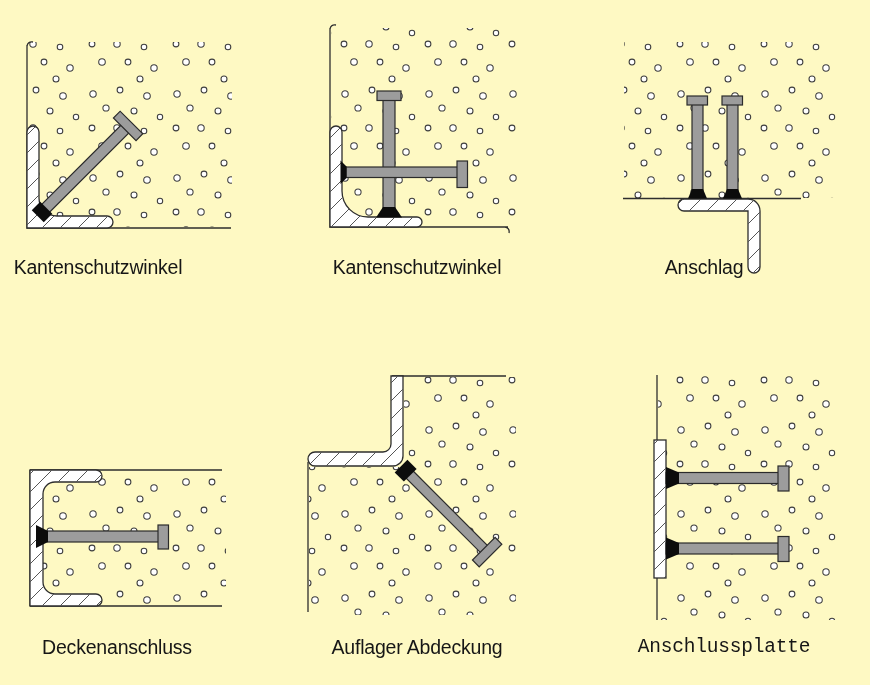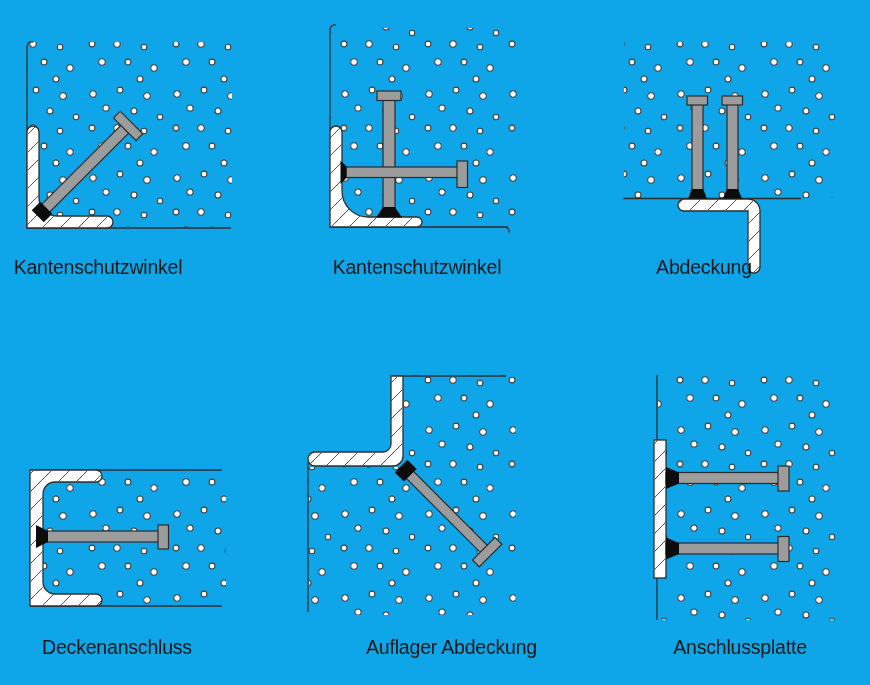--- a/index.html
+++ b/index.html
@@ -4,7 +4,7 @@
 <style>
   html,body{margin:0;padding:0;background:#ffffff;}
   #stage{
-    position:relative;width:870px;height:685px;background:#0ea5e9;overflow:hidden;
+    position:relative;width:870px;height:685px;background:#fef9c3;overflow:hidden;
     font-family:"Liberation Sans","DejaVu Sans",sans-serif;
   }
   #drawing{position:absolute;left:0;top:0;}

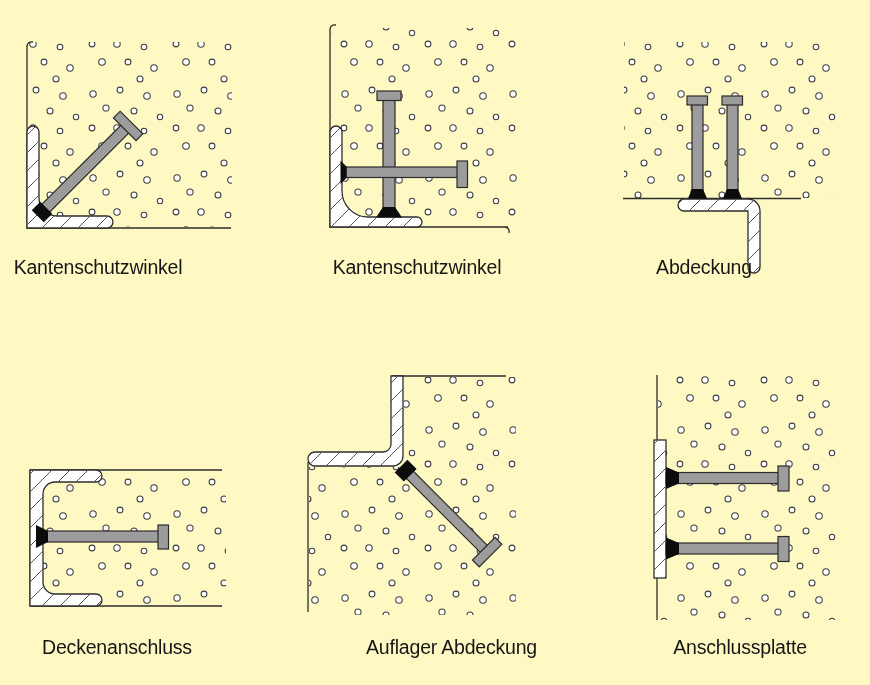--- a/index.html
+++ b/index.html
@@ -158,7 +158,7 @@
     <span>Kantenschutzwinkel</span>
   </div>
 
-  <div class="cap" style="left:584px;top:255px;">Abdeckung</div>
+  <div class="cap" style="left:584px;top:255px;">Anschlag</div>
 
   <div class="cap" style="left:-3px;top:635px;">Deckenanschluss</div>
 

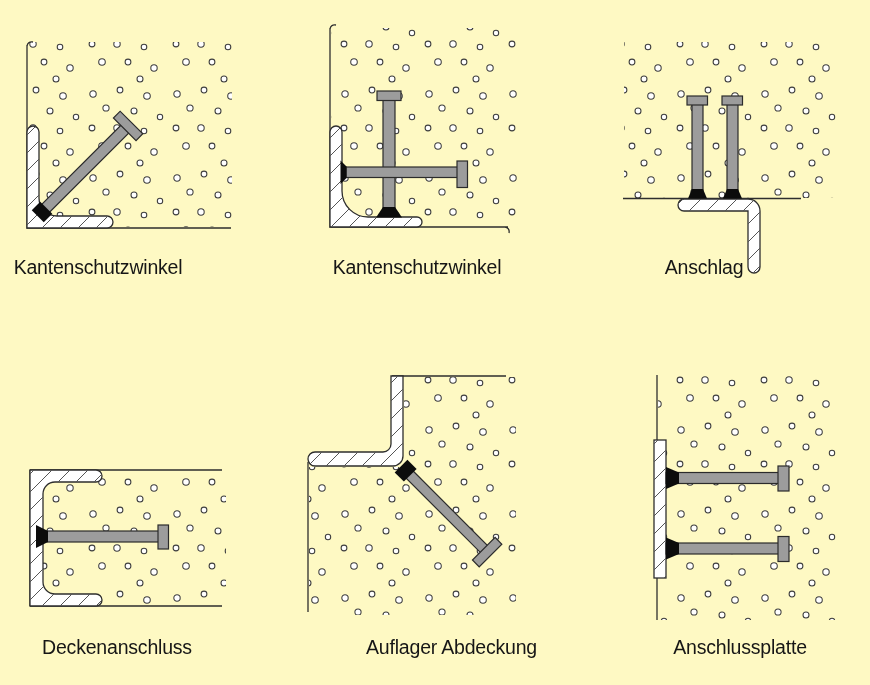--- a/index.html
+++ b/index.html
@@ -162,7 +162,7 @@
 
   <div class="cap" style="left:-3px;top:635px;">Deckenanschluss</div>
 
-  <div class="cap" style="left:297px;top:635px;text-align:right;">Auflager Abdeckung</div>
+  <div class="cap" style="left:297px;top:635px;">Auflager Abdeckung</div>
 
   <div class="cap" style="left:620px;top:635px;">Anschlussplatte</div>
 

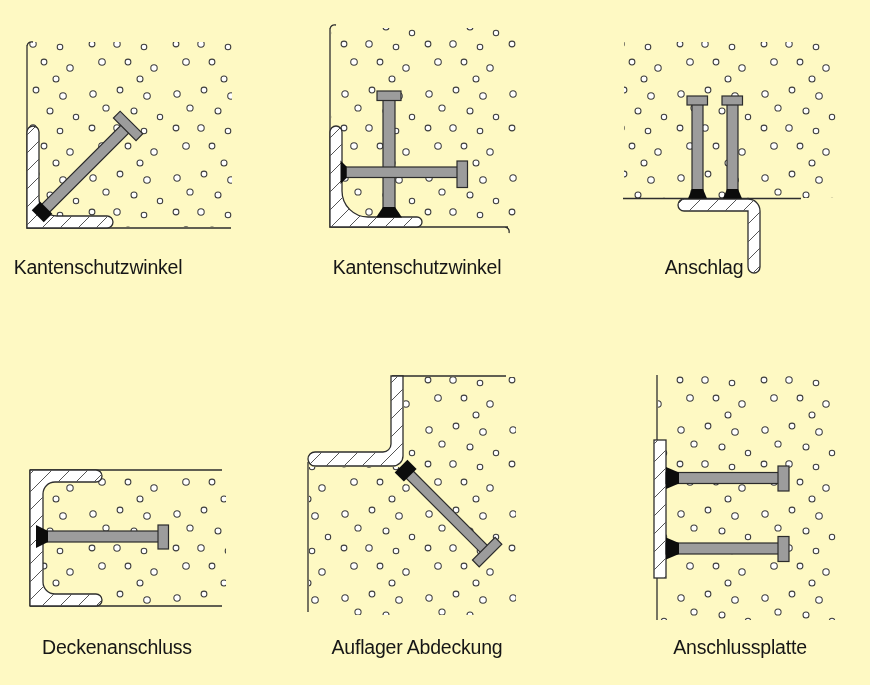--- a/index.html
+++ b/index.html
@@ -164,7 +164,7 @@
 
   <div class="cap" style="left:297px;top:635px;">Auflager Abdeckung</div>
 
-  <div class="cap" style="left:620px;top:635px;">Anschlussplatte</div>
+  <div class="cap" style="left:604px;top:635px;font-family:Liberation Mono, monospace;">Anschlussplatte</div>
 
 </div>
 

